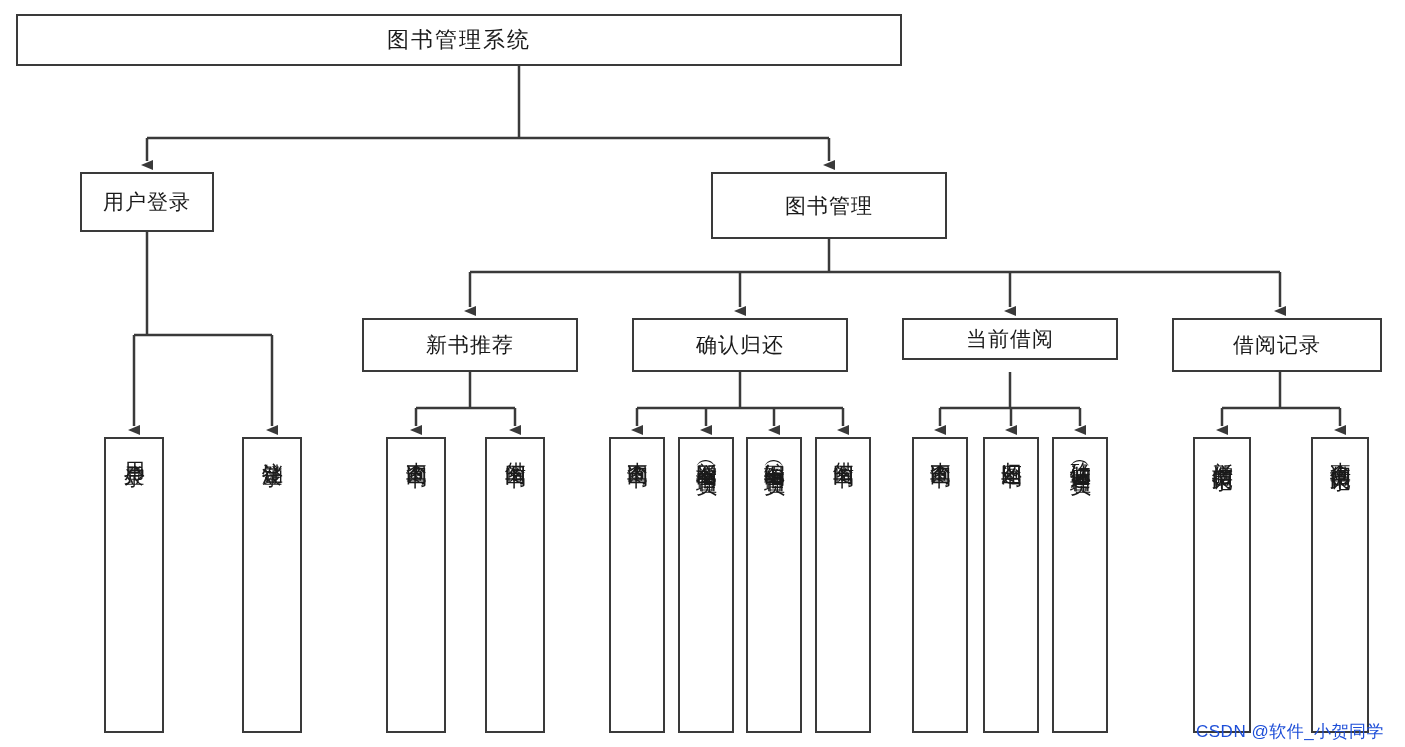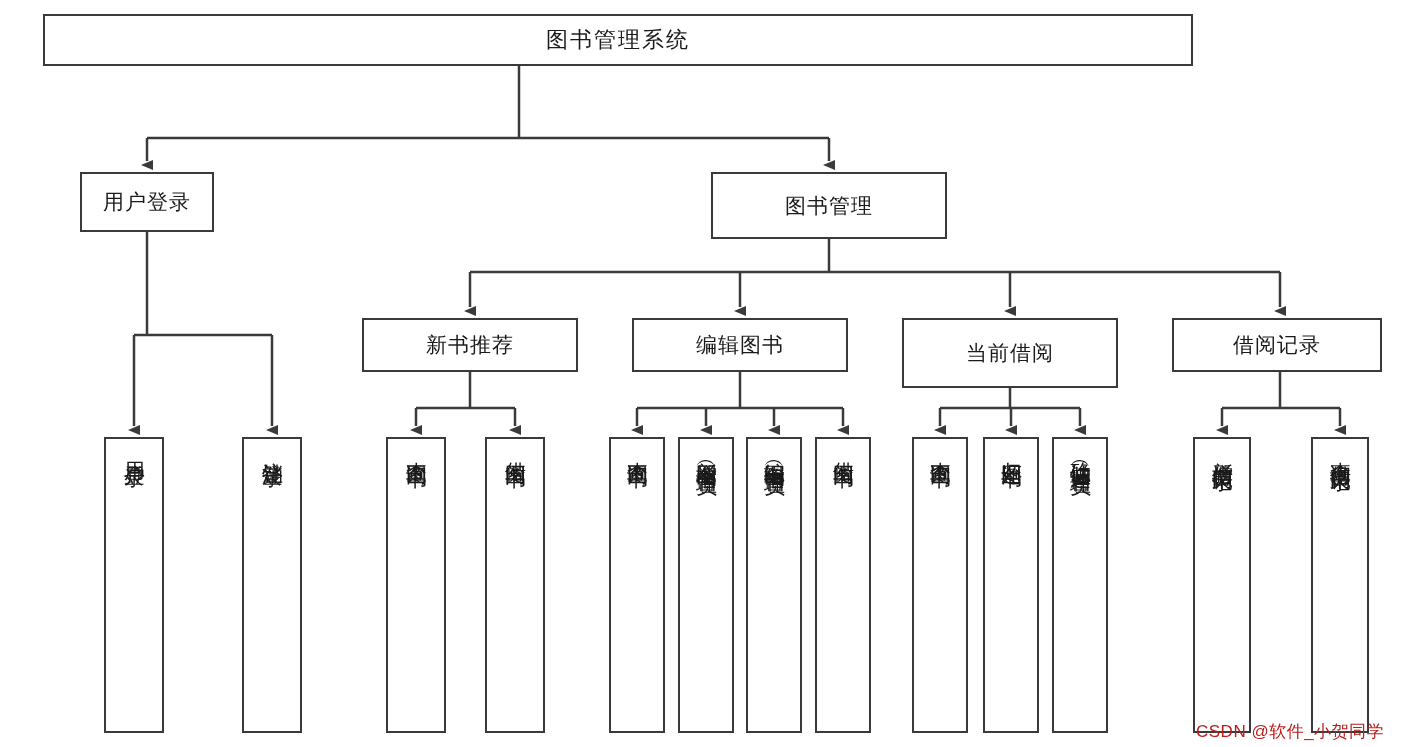--- a/index.html
+++ b/index.html
@@ -115,7 +115,7 @@
   </svg>
 
   <div id="nodes">
-      <div class="node horiz root" style="left: 16px; top: 14px; width: 1150px; height: 52px; margin-left: 27px;">
+      <div class="node horiz root" style="left: 16px; top: 14px; width: 886px; height: 52px;">
         <span>图书管理系统</span>
       </div>
       <div class="node horiz" style="left: 80px; top: 172px; width: 134px; height: 60px;">

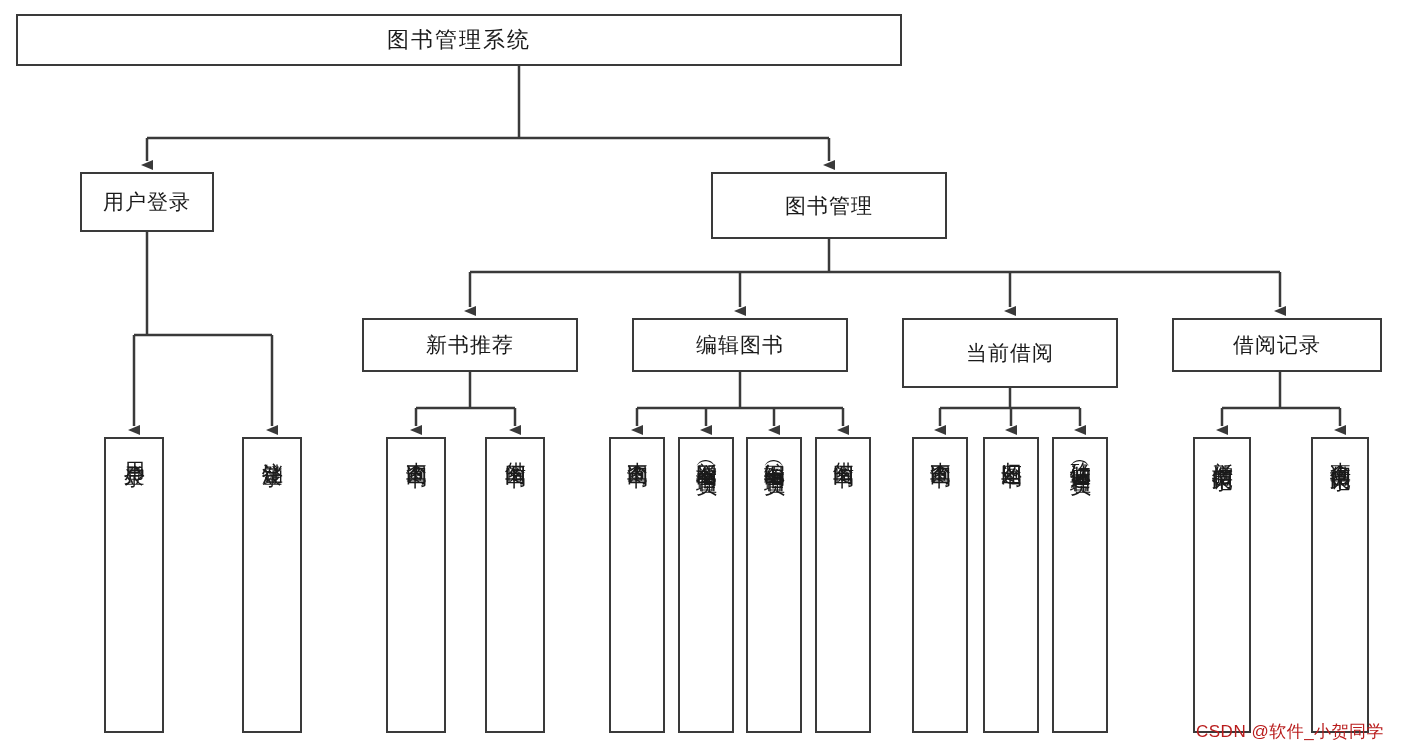--- a/index.html
+++ b/index.html
@@ -128,7 +128,7 @@
         <span>新书推荐</span>
       </div>
       <div class="node horiz" style="left: 632px; top: 318px; width: 216px; height: 54px;">
-        <span>编辑图书</span>
+        <span>确认归还</span>
       </div>
       <div class="node horiz" style="left: 902px; top: 318px; width: 216px; height: 70px; justify-content: center;">
         <span>当前借阅</span>

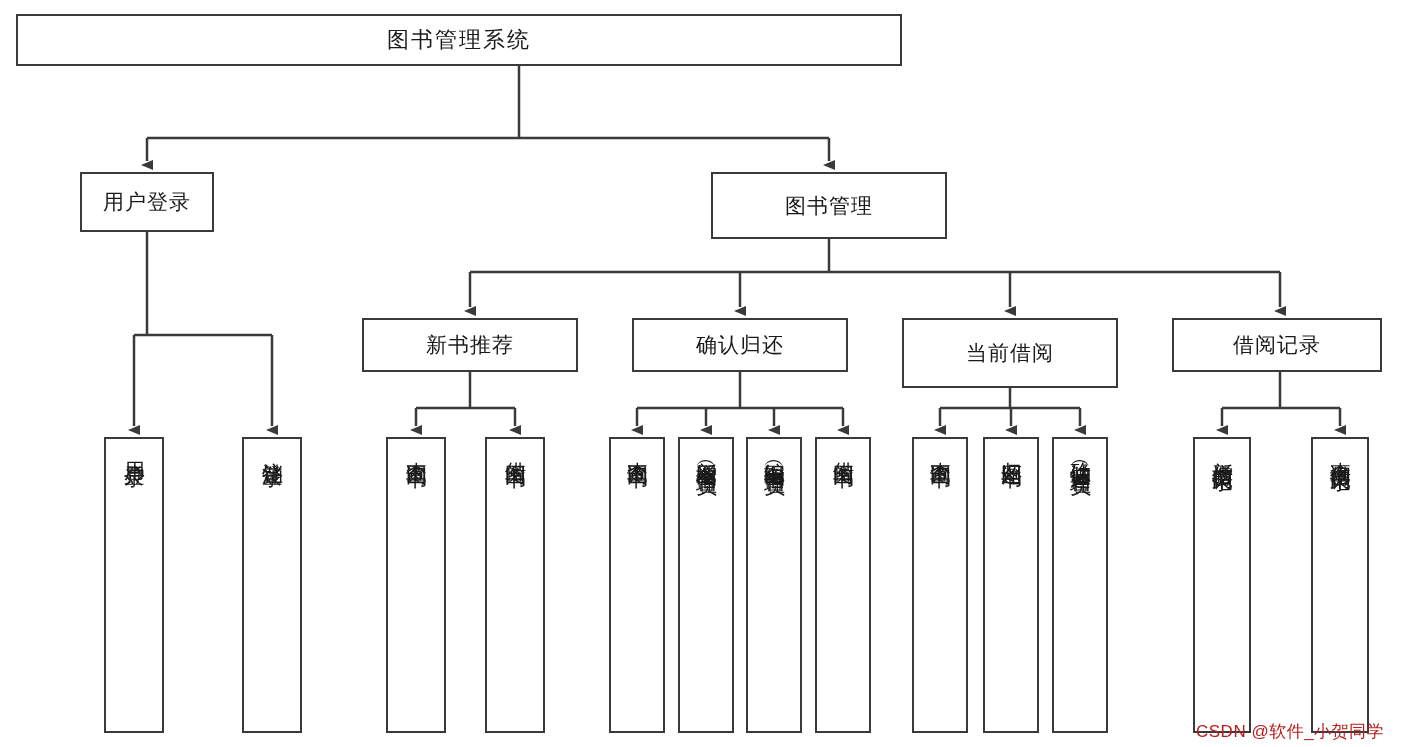--- a/index.html
+++ b/index.html
@@ -130,7 +130,7 @@
       <div class="node horiz" style="left: 632px; top: 318px; width: 216px; height: 54px;">
         <span>确认归还</span>
       </div>
-      <div class="node horiz" style="left: 902px; top: 318px; width: 216px; height: 70px; justify-content: center;">
+      <div class="node horiz" style="left: 902px; top: 318px; width: 216px; height: 42px; justify-content: center;">
         <span>当前借阅</span>
       </div>
       <div class="node horiz" style="left: 1172px; top: 318px; width: 210px; height: 54px;">

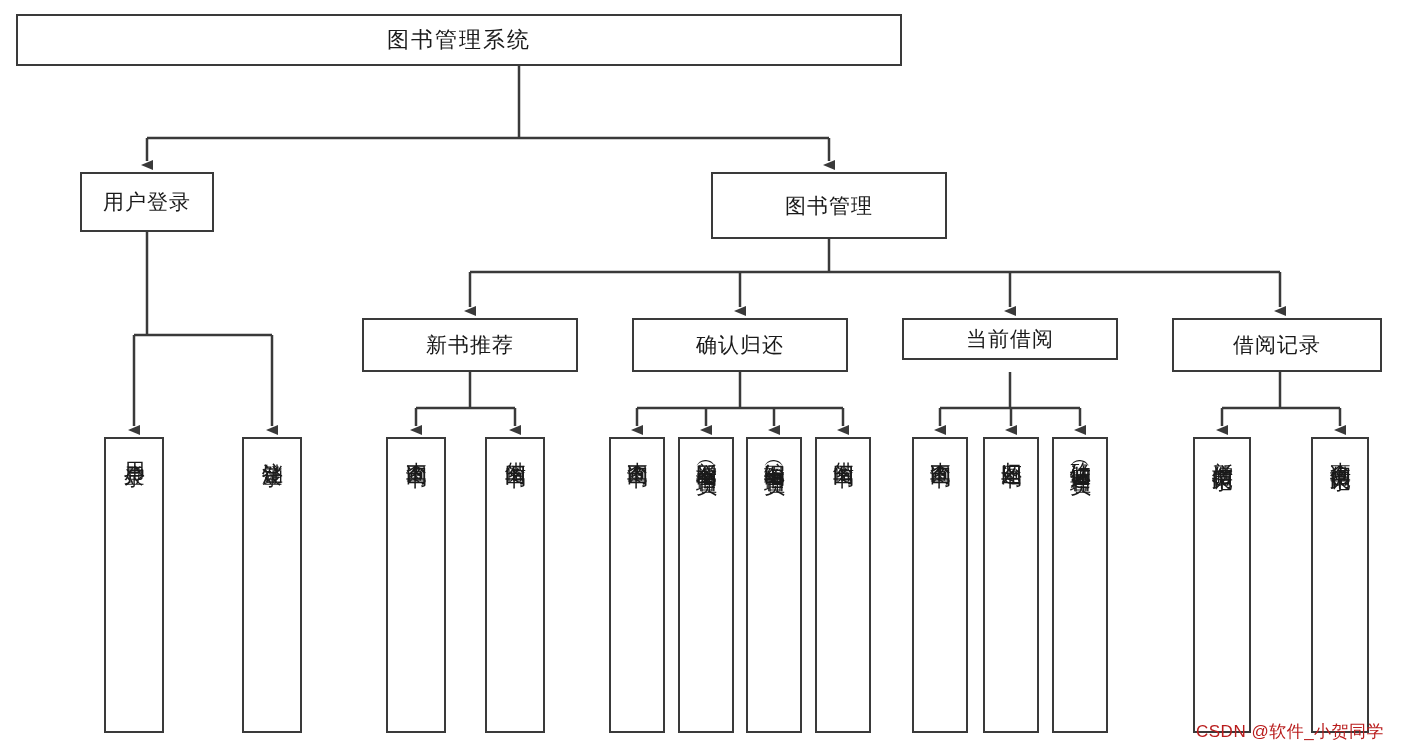--- a/index.html
+++ b/index.html
@@ -177,7 +177,7 @@
       </div>
     </div>
 
-  <div class="watermark" style="left: 1196px; top: 720px; color: #b91c1c;">CSDN @软件_小贺同学</div>
+  <div class="watermark" style="left: 1196px; top: 720px; color: #1d4ed8;">CSDN @软件_小贺同学</div>
 
 </div>
 

